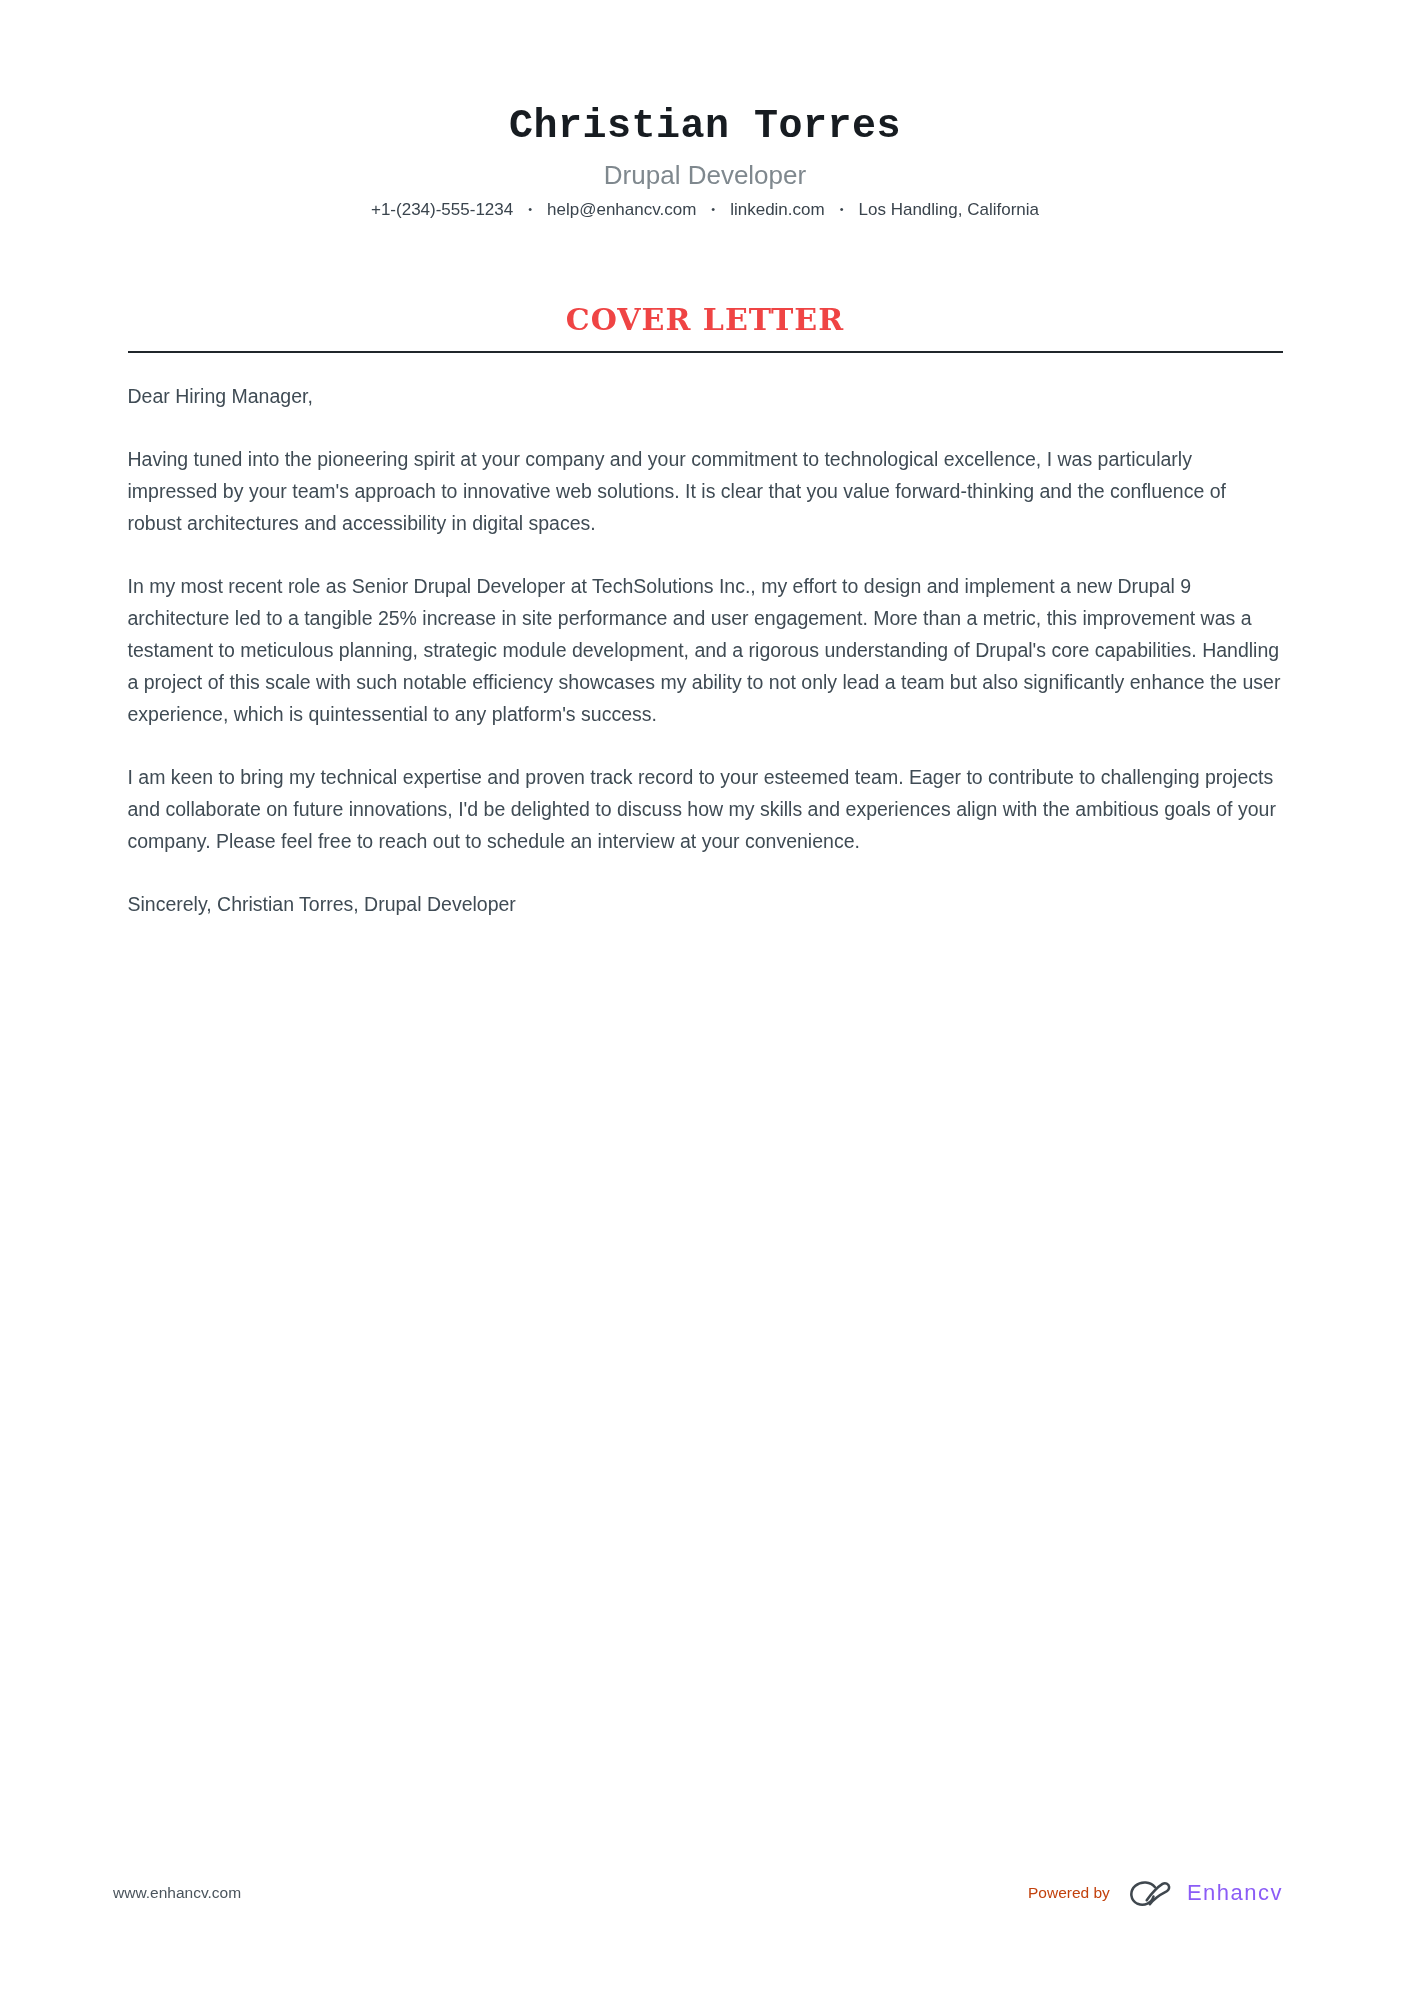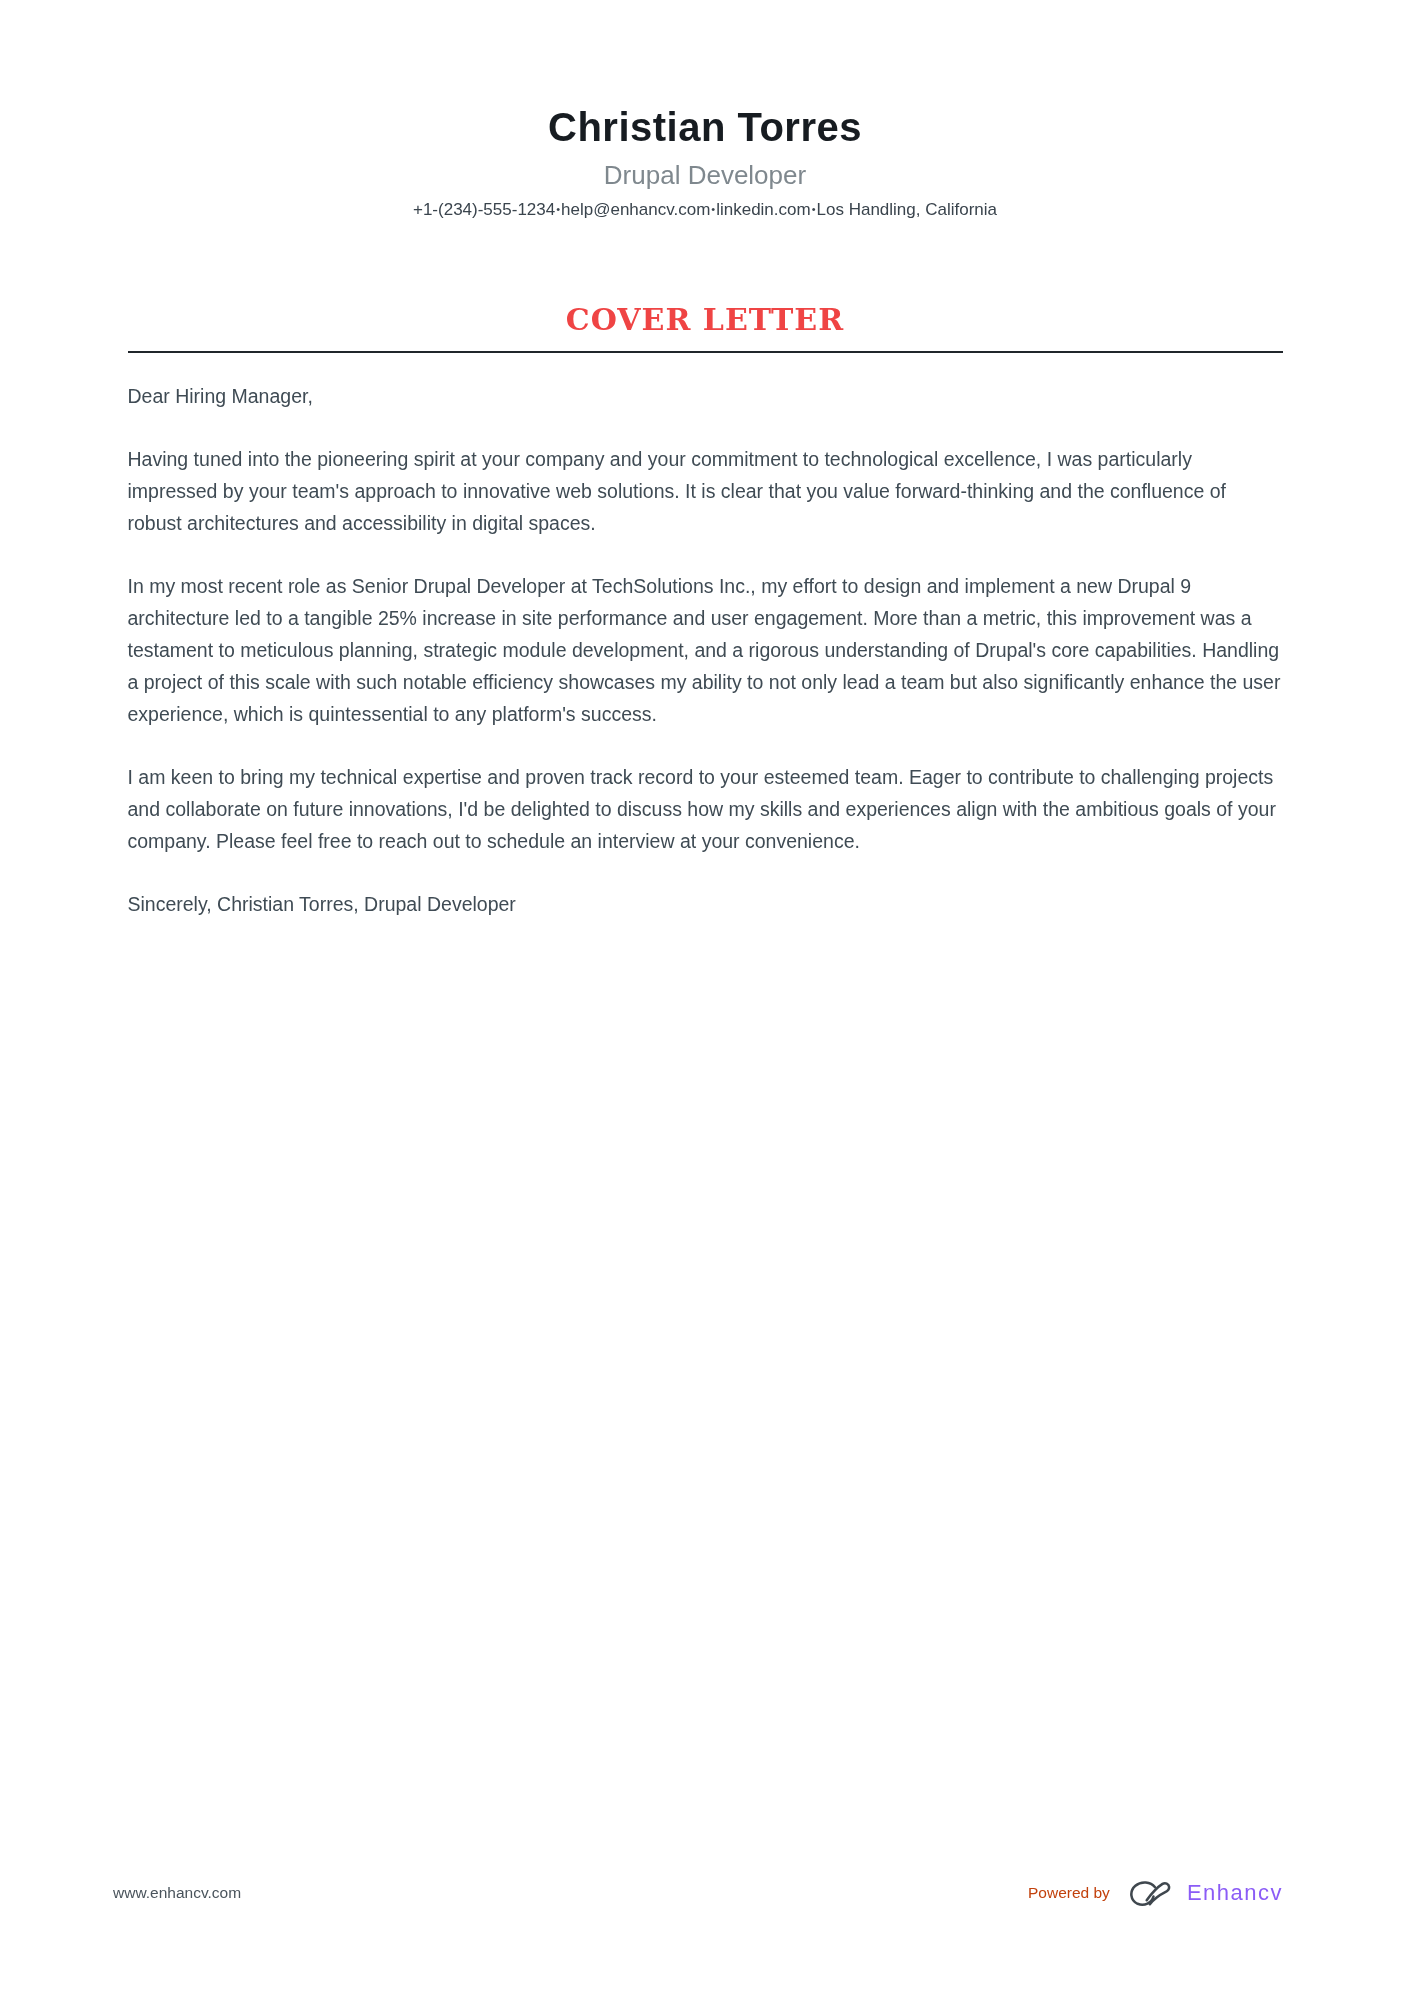--- a/index.html
+++ b/index.html
@@ -17,7 +17,7 @@
   .header { text-align: center; padding-top: 104px; }
   .candidate-name {
     margin: 0;
-    font-family: Liberation Sans, sans-serif;
+    font-family: Liberation Mono, monospace;
     font-size: 40px;
     line-height: 46px;
     font-weight: 700;

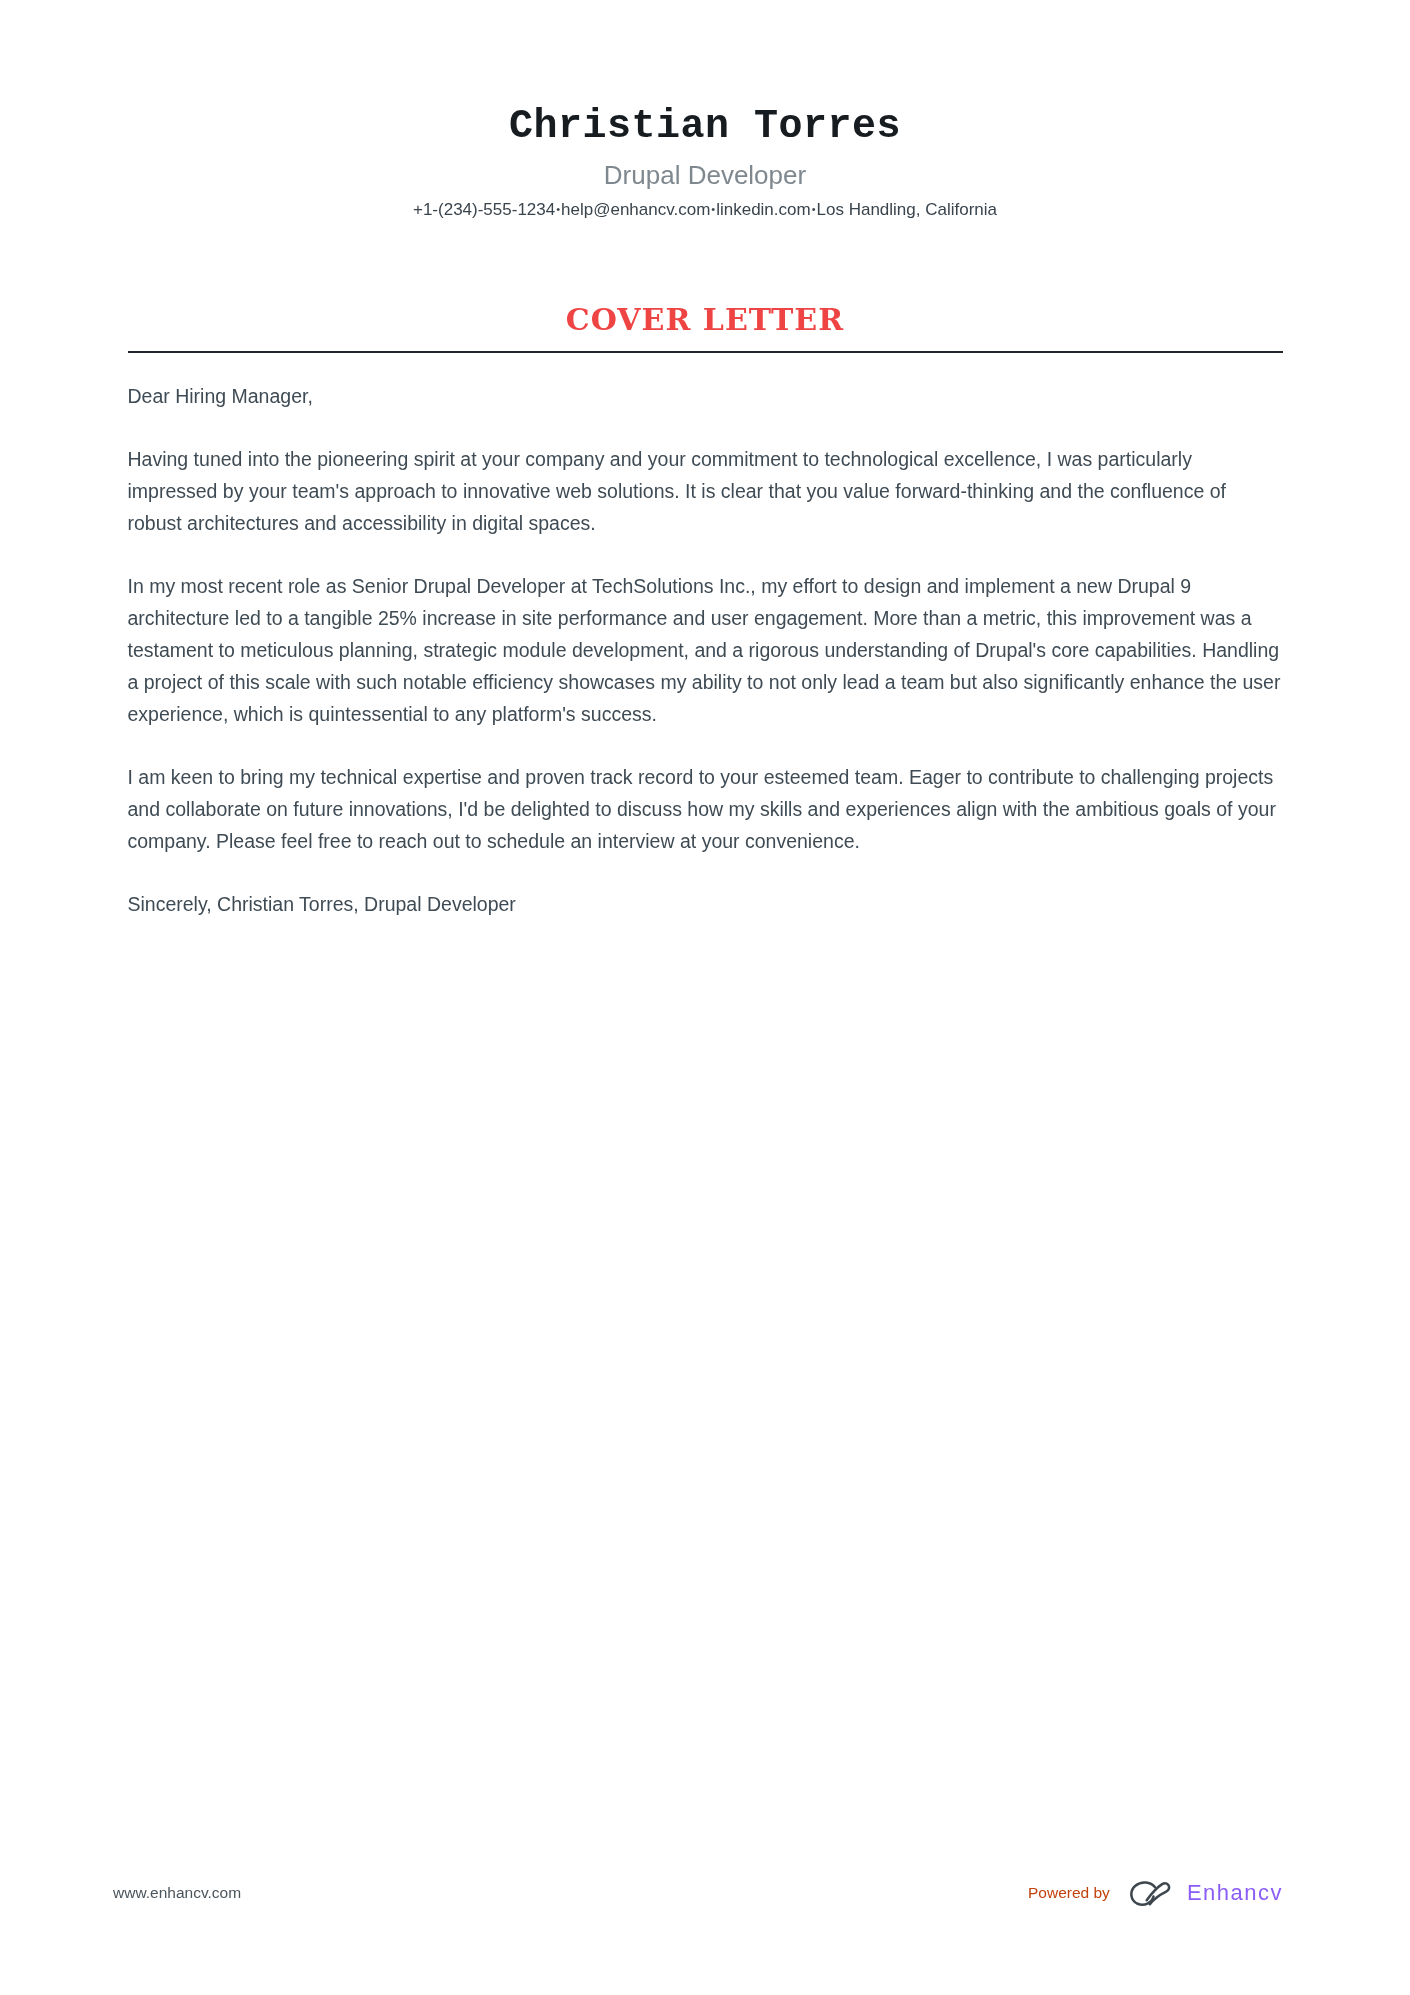--- a/index.html
+++ b/index.html
@@ -36,7 +36,7 @@
     display: flex;
     justify-content: center;
     align-items: center;
-    gap: 1px;
+    gap: 15px;
     font-size: 17px;
     line-height: 21px;
     color: #3a444d;

